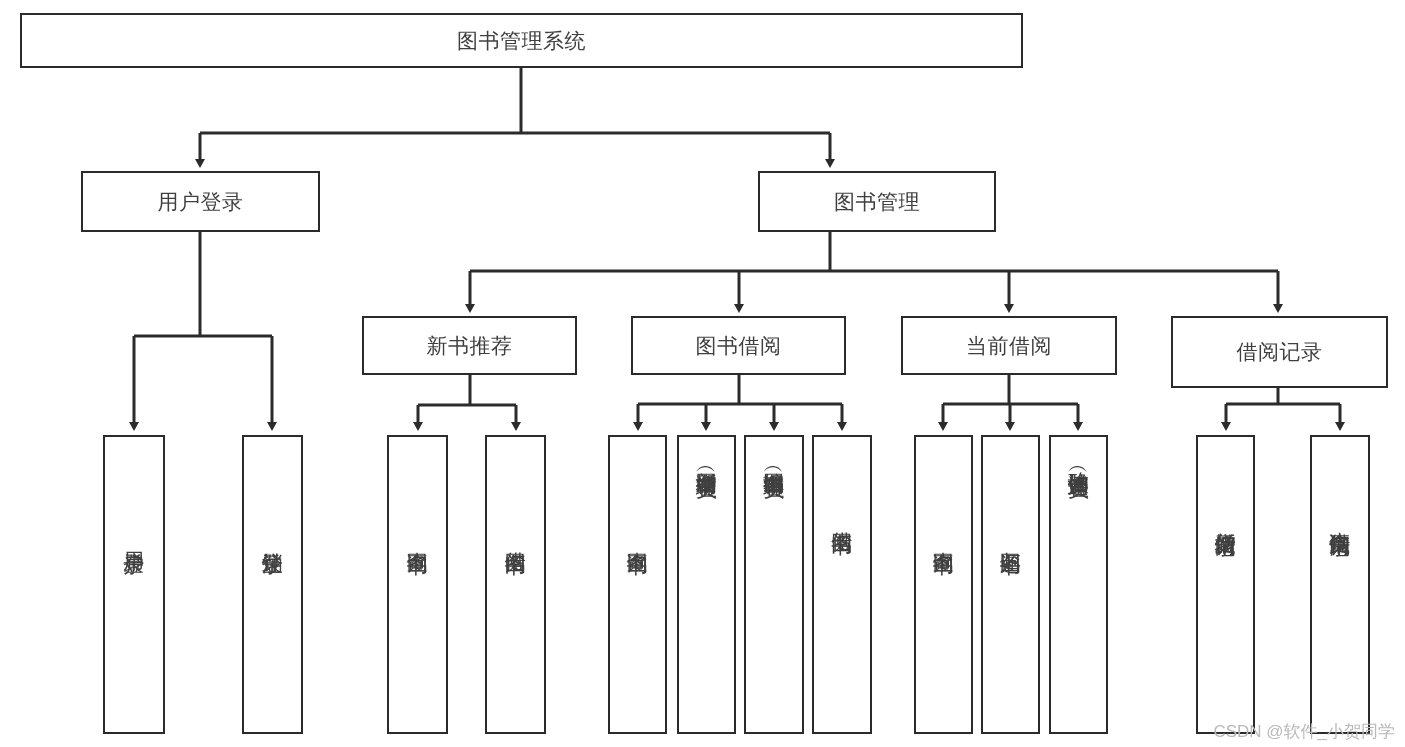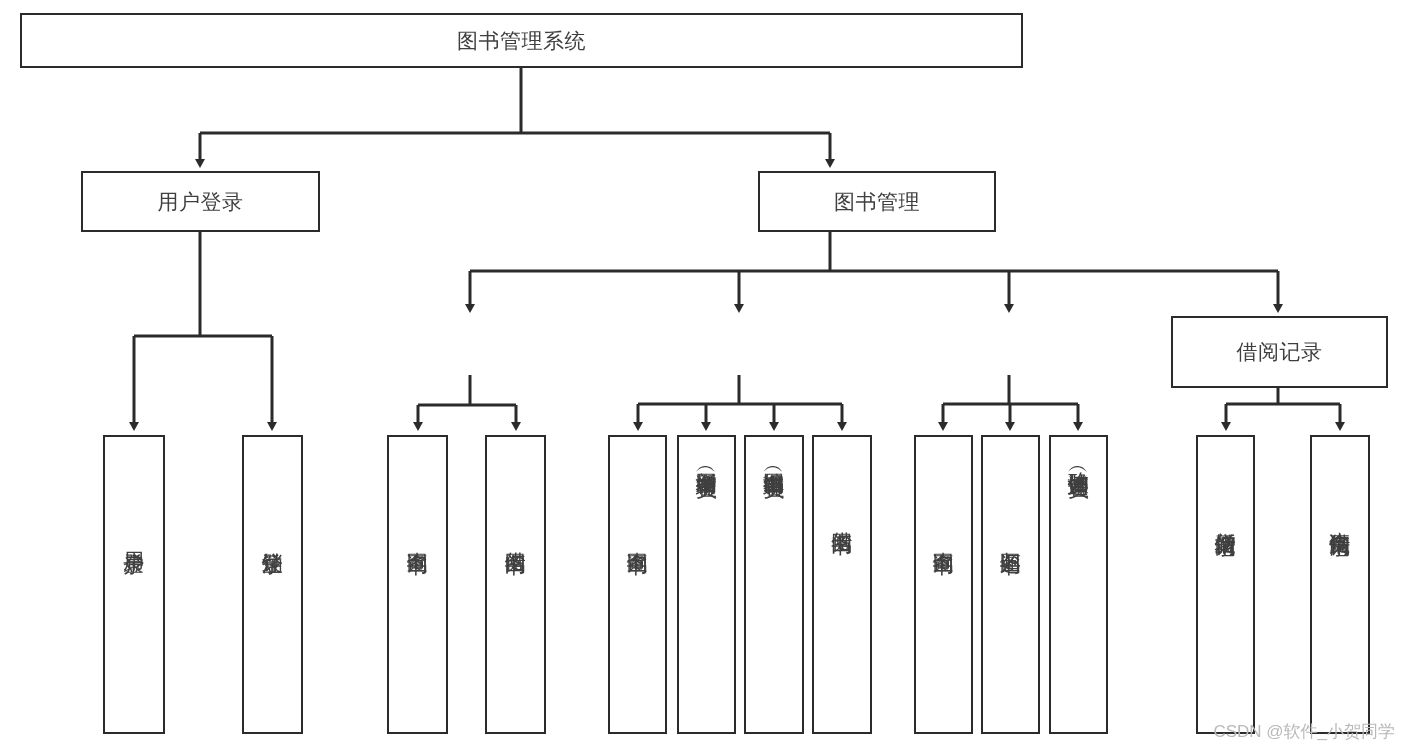--- a/index.html
+++ b/index.html
@@ -146,6 +146,9 @@
     <span class="node-label">图书管理</span>
   </div>
 
+  <div class="node horizontal" style="left:362px; top:316px; width:215px; height:59px;">
+    <span class="node-label">新书推荐</span>
+  </div>
   <div class="node horizontal" style="left:1171px; top:316px; width:217px; height:72px;">
     <span class="node-label">借阅记录</span>
   </div>

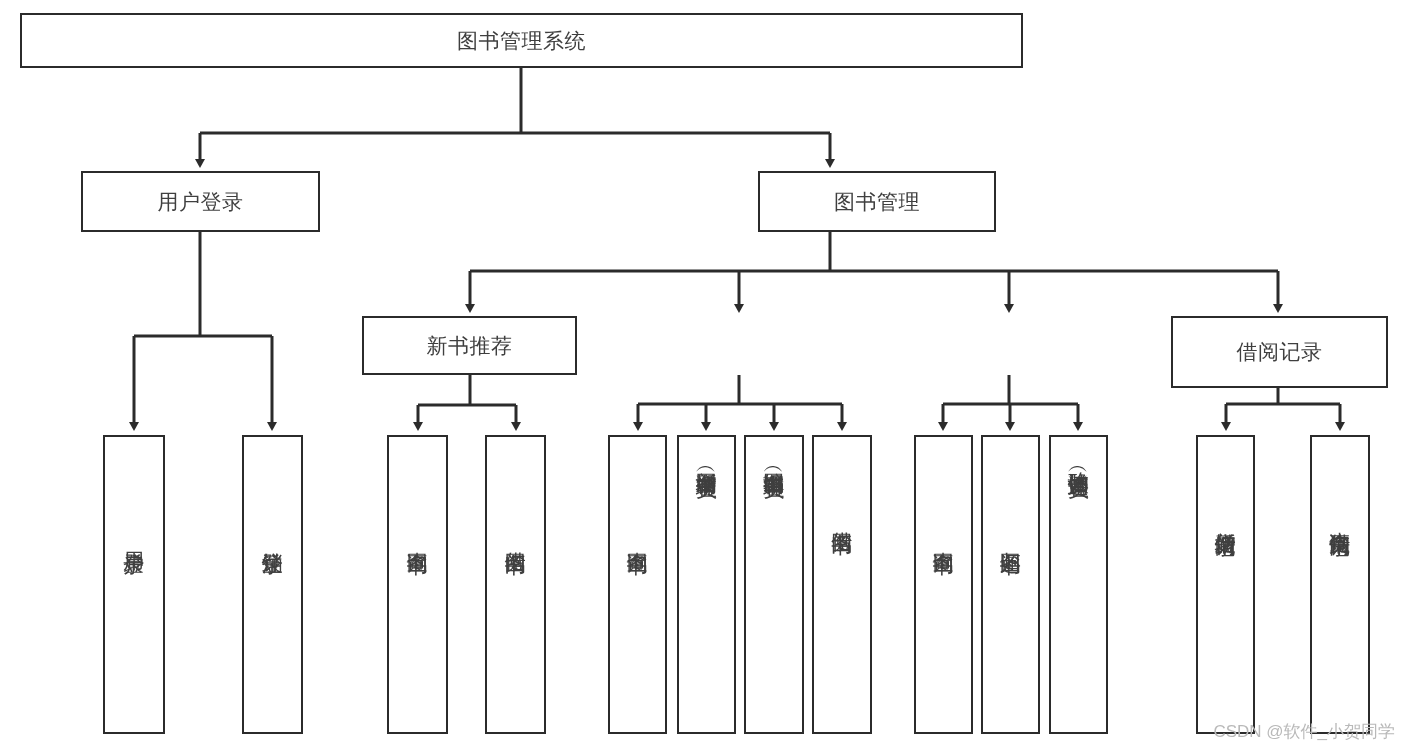--- a/index.html
+++ b/index.html
@@ -149,6 +149,9 @@
   <div class="node horizontal" style="left:362px; top:316px; width:215px; height:59px;">
     <span class="node-label">新书推荐</span>
   </div>
+  <div class="node horizontal" style="left:631px; top:316px; width:215px; height:59px;">
+    <span class="node-label">图书借阅</span>
+  </div>
   <div class="node horizontal" style="left:1171px; top:316px; width:217px; height:72px;">
     <span class="node-label">借阅记录</span>
   </div>

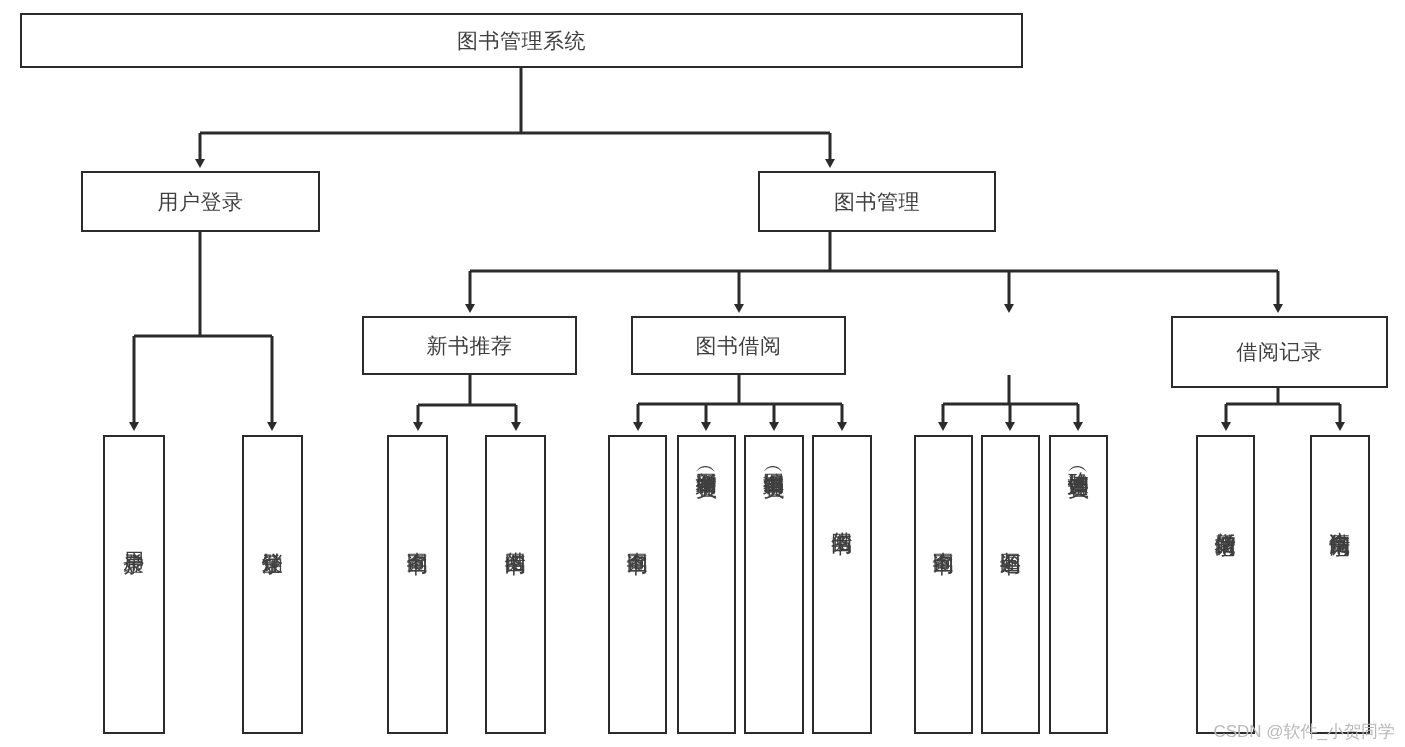--- a/index.html
+++ b/index.html
@@ -152,6 +152,9 @@
   <div class="node horizontal" style="left:631px; top:316px; width:215px; height:59px;">
     <span class="node-label">图书借阅</span>
   </div>
+  <div class="node horizontal" style="left:901px; top:316px; width:216px; height:59px;">
+    <span class="node-label">当前借阅</span>
+  </div>
   <div class="node horizontal" style="left:1171px; top:316px; width:217px; height:72px;">
     <span class="node-label">借阅记录</span>
   </div>

